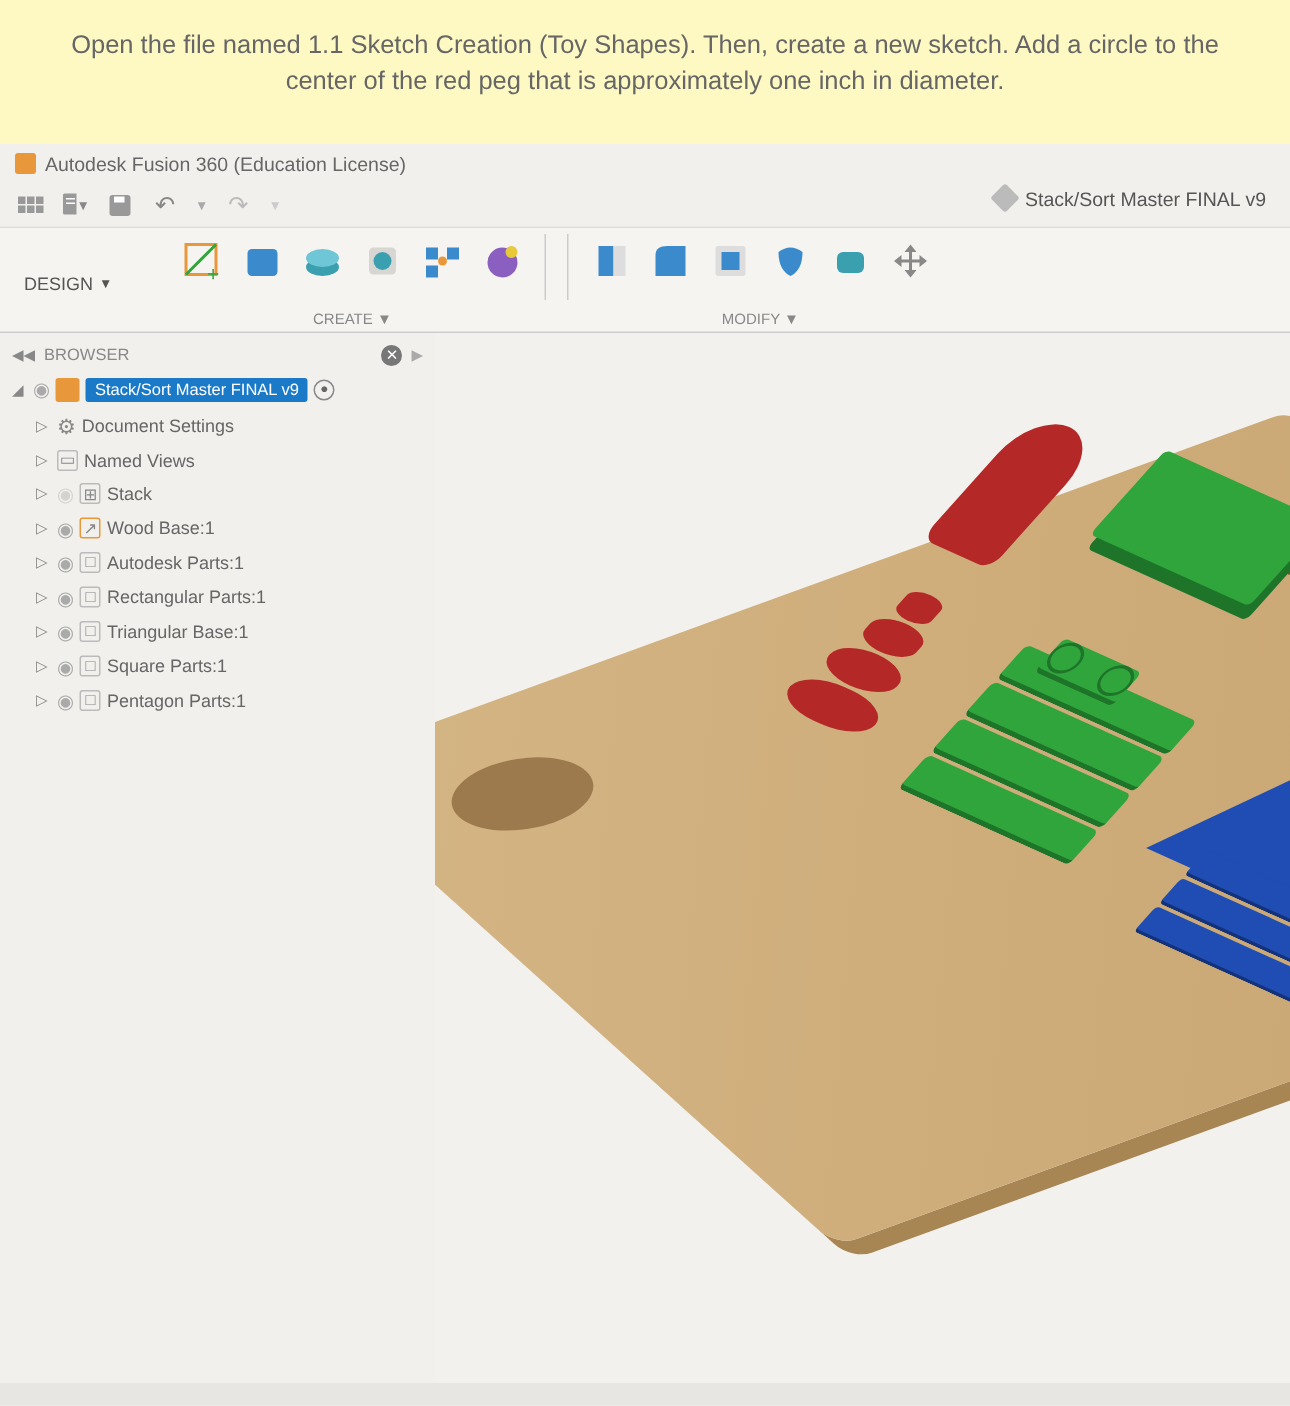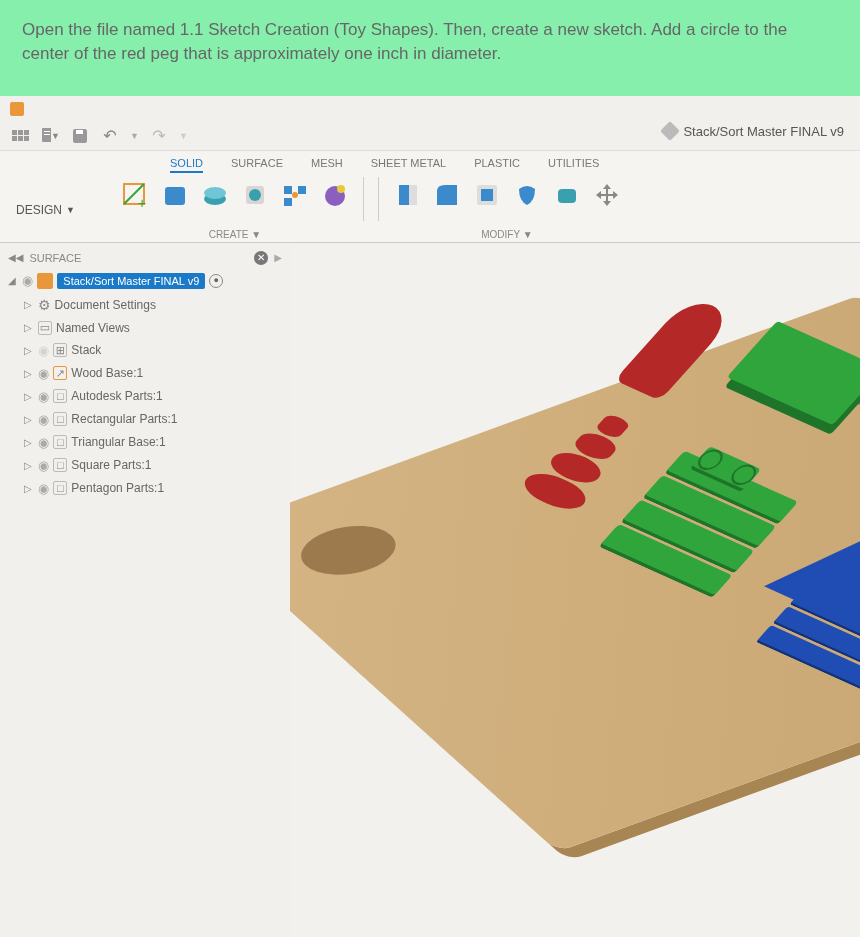--- a/index.html
+++ b/index.html
@@ -16,7 +16,8 @@
     font-size: 17px;
     line-height: 1.4;
     color: #666;
-    background: #86efac;
+    background: #fef9c3;
+    text-align: center;
   }
   .app-window {
     background: #f2f0ec;

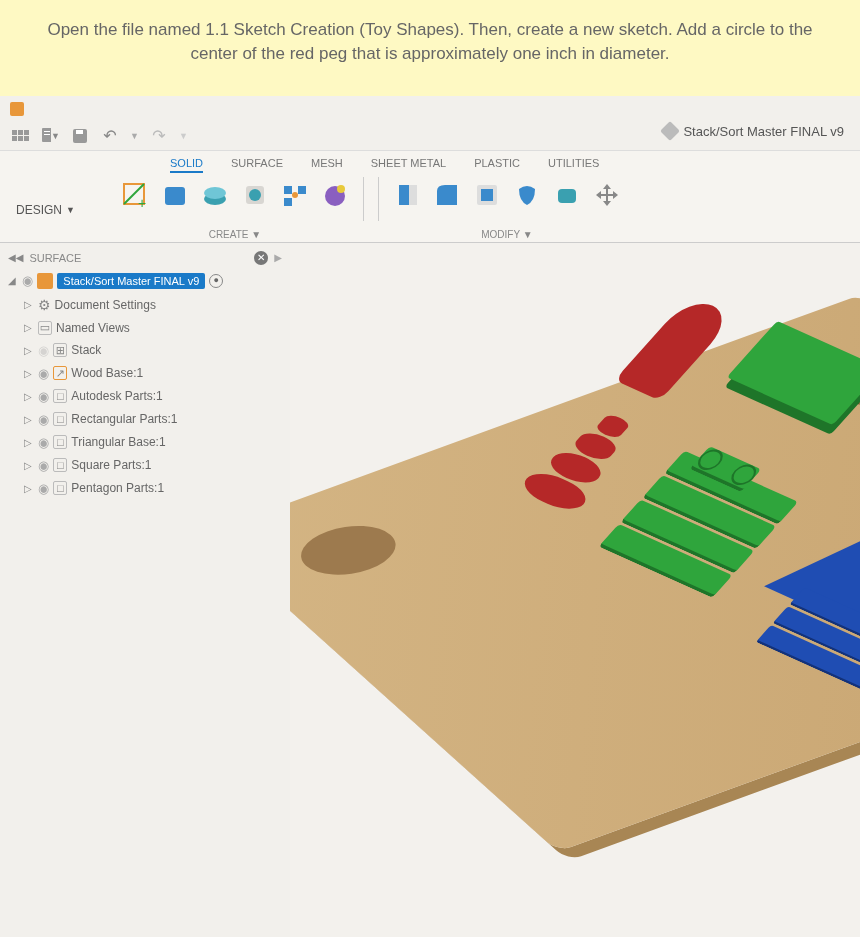--- a/index.html
+++ b/index.html
@@ -241,6 +241,7 @@
 
   <div class="title-bar">
     <div class="app-icon"></div>
+    <span>Autodesk Fusion 360 (Education License)</span>
   </div>
 
   <div class="qat-row">

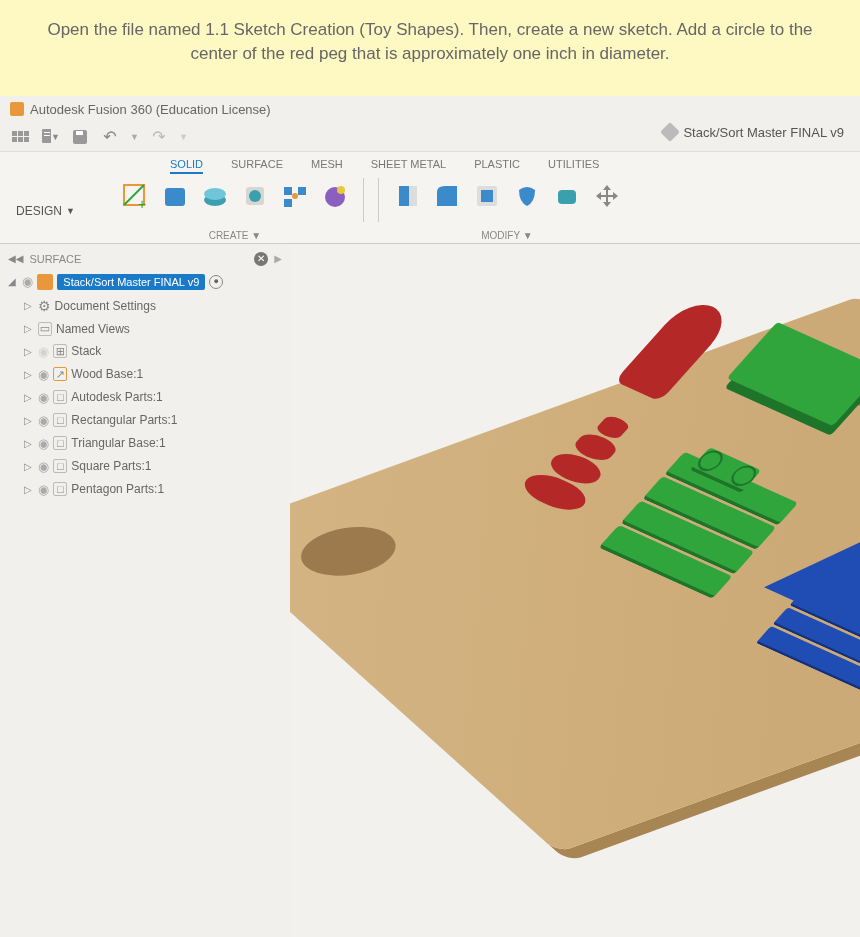--- a/index.html
+++ b/index.html
@@ -281,14 +281,6 @@
   </div>
 
   <div class="ribbon">
-    <div class="ribbon-tabs">
-      <span class="tab active">SOLID</span>
-      <span class="tab">SURFACE</span>
-      <span class="tab">MESH</span>
-      <span class="tab">SHEET METAL</span>
-      <span class="tab">PLASTIC</span>
-      <span class="tab">UTILITIES</span>
-    </div>
 
     <div class="ribbon-body">
       <div class="workspace-sel">

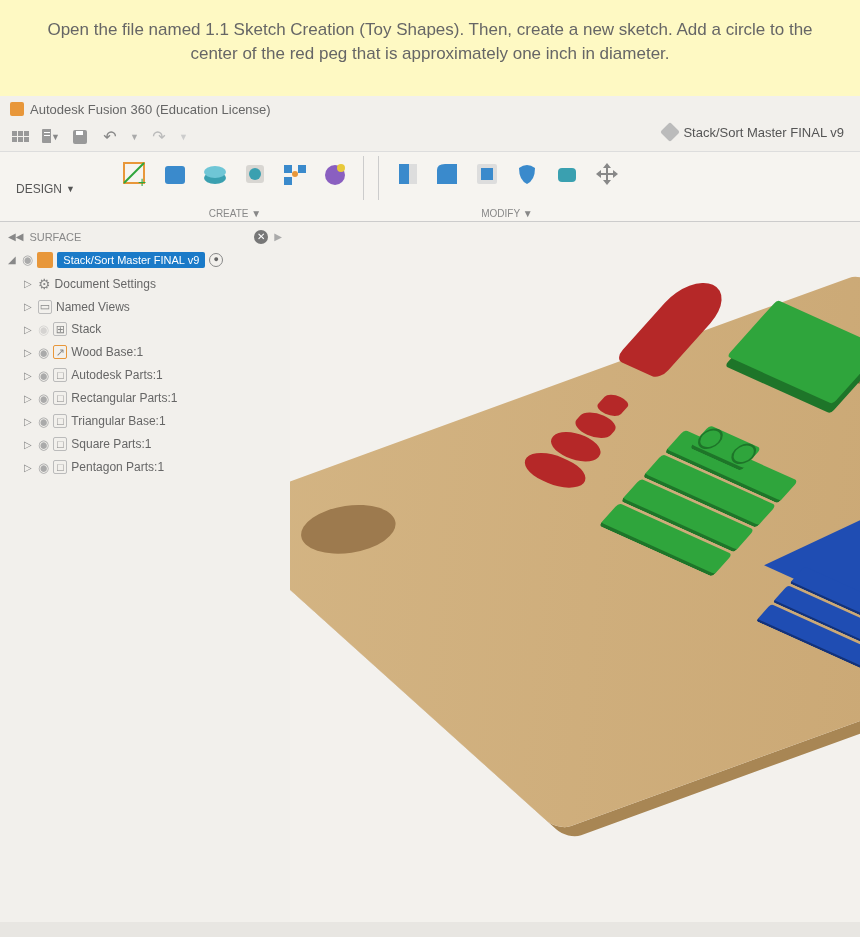--- a/index.html
+++ b/index.html
@@ -385,7 +385,7 @@
     <div class="browser-panel">
       <div class="browser-header">
         <span style="font-size:10px;">◀◀</span>
-        <span>SURFACE</span>
+        <span>BROWSER</span>
         <div class="dot-btn">✕</div>
         <span style="font-size:10px;color:#aaa;">▶</span>
       </div>

